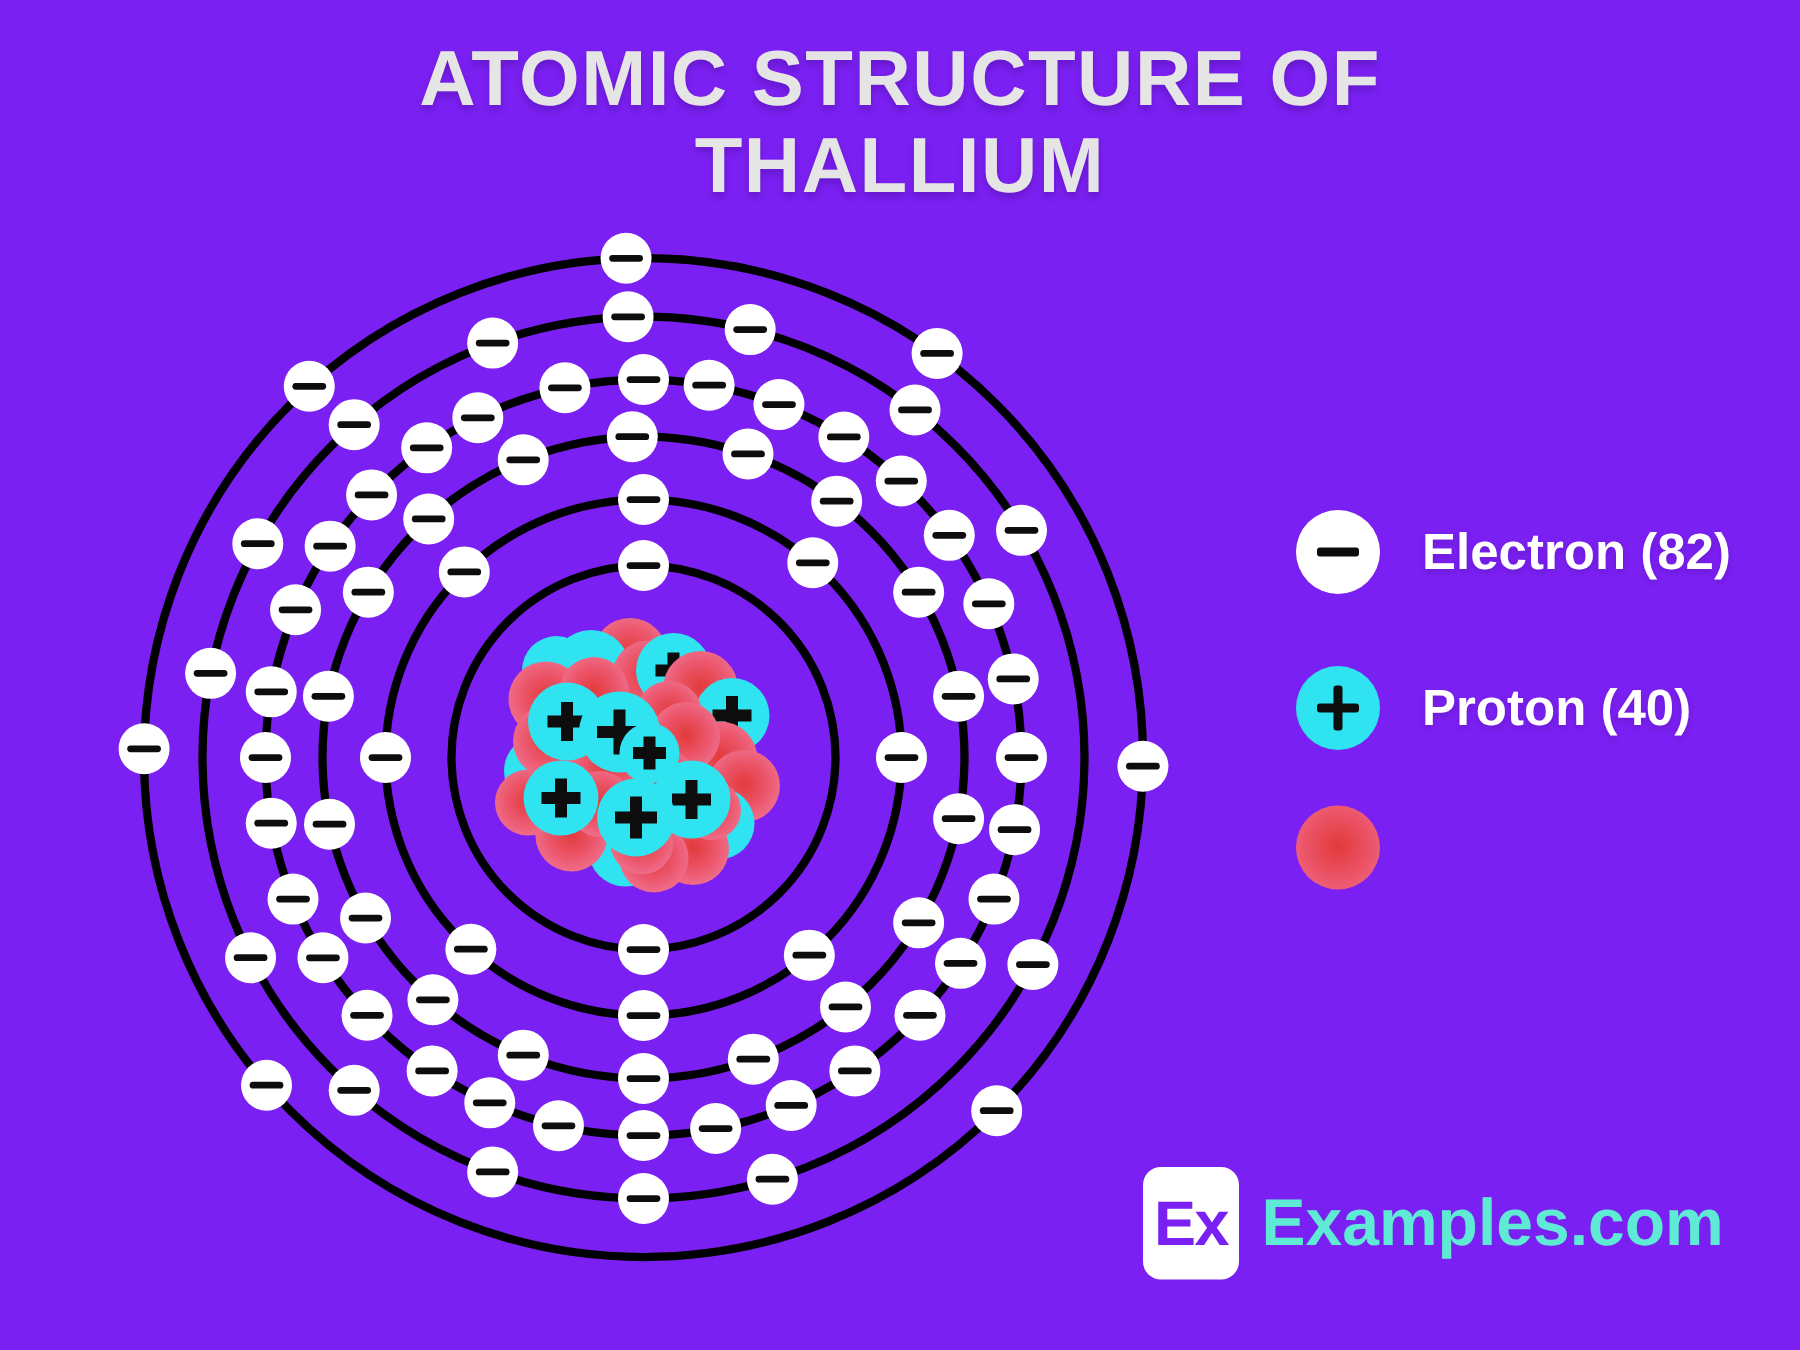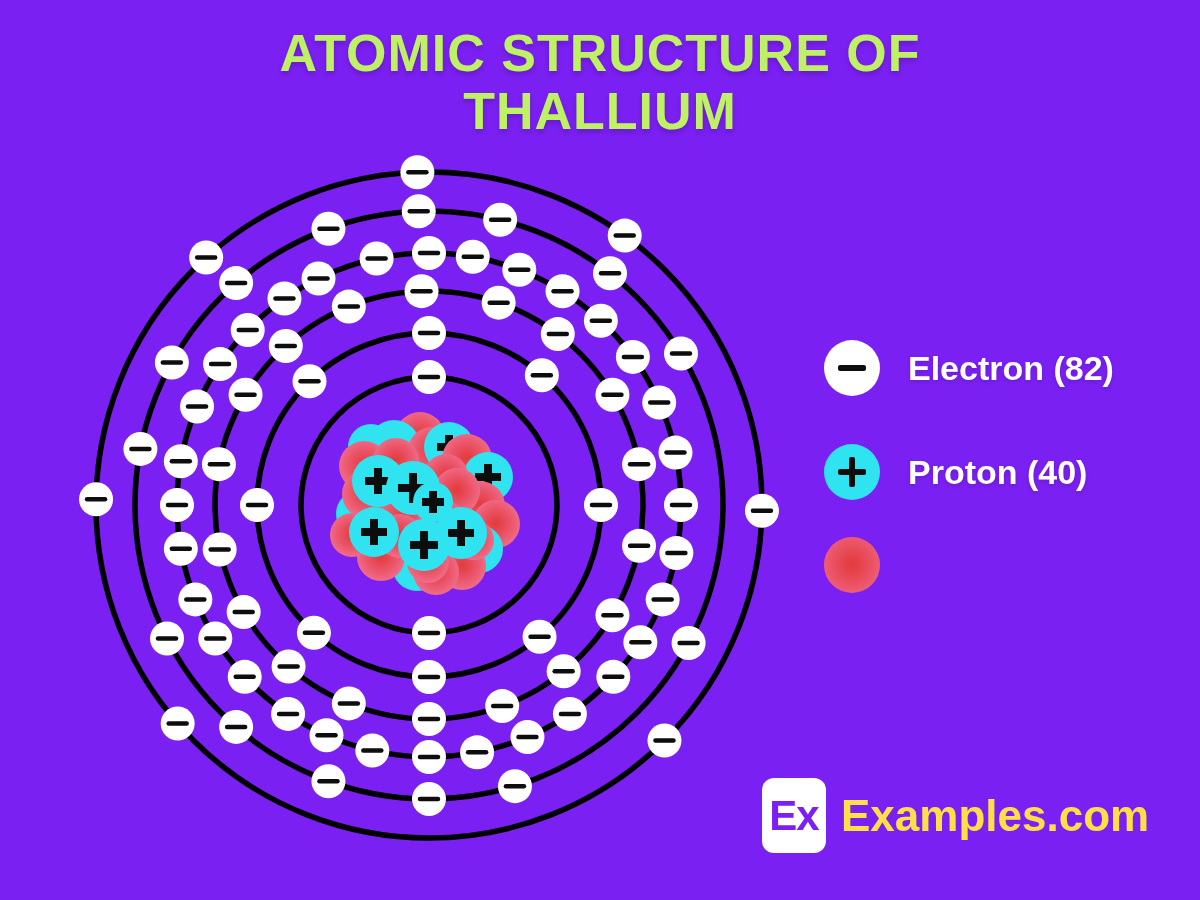--- a/index.html
+++ b/index.html
@@ -21,7 +21,7 @@
     right: 0;
     top: 24px;
     text-align: center;
-    color: #bef264;
+    color: #e5e5e5;
     font-weight: 700;
     font-size: 52px;
     letter-spacing: 1px;

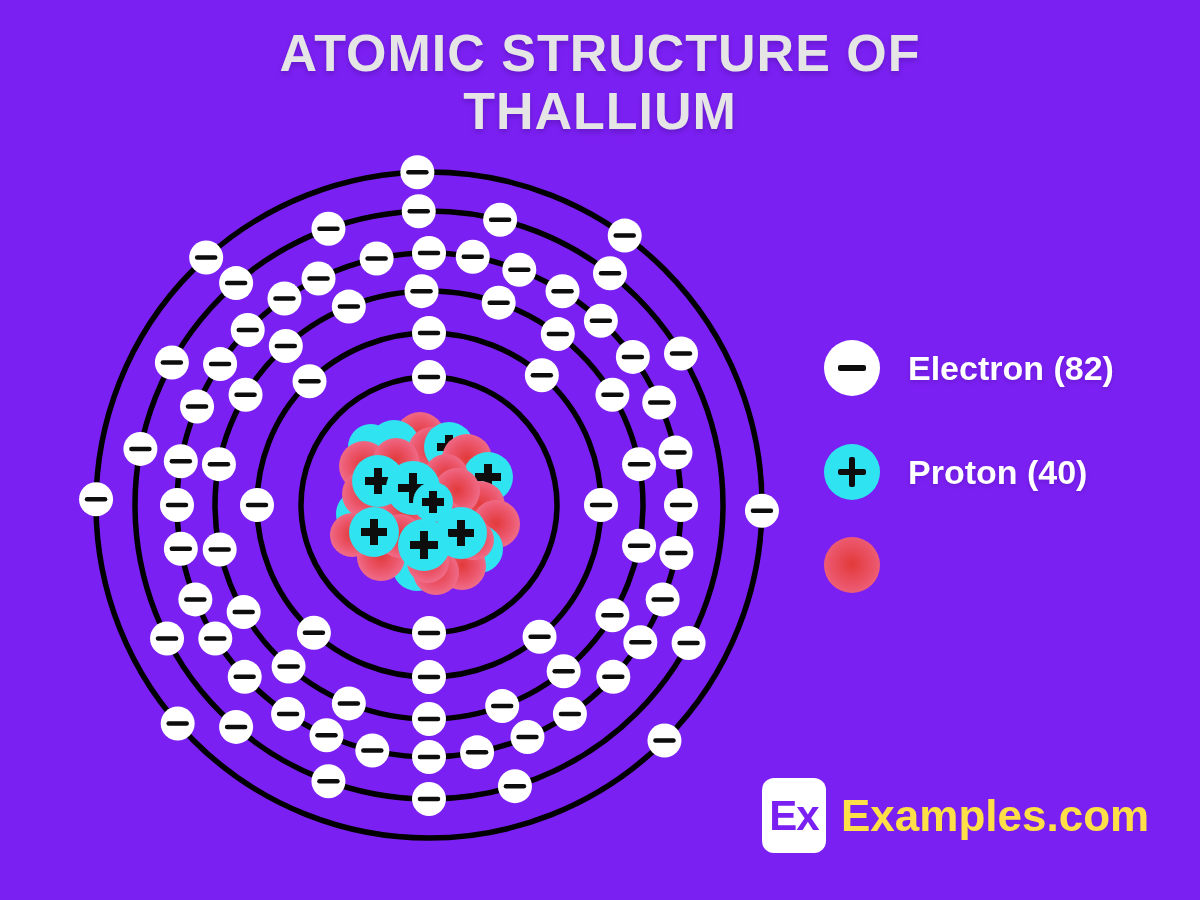--- a/index.html
+++ b/index.html
@@ -39,7 +39,7 @@
   
   .legend-row {
     position: absolute;
-    left: 824px;
+    left: 864px;
     display: flex;
     align-items: center;
     height: 56px;

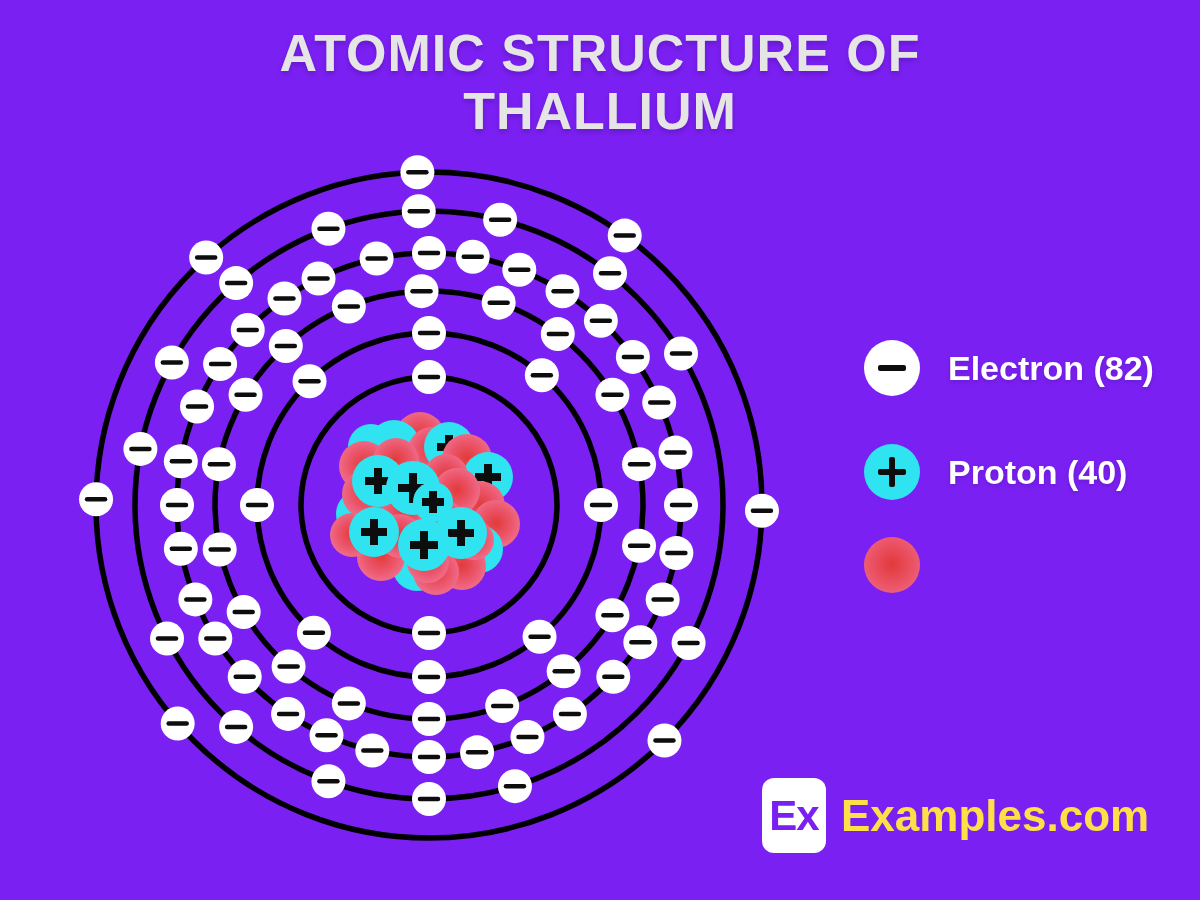--- a/index.html
+++ b/index.html
@@ -99,7 +99,7 @@
   }
   .logo-text {
     margin-left: 15px;
-    color: #fde047;
+    color: #5eead4;
     font-weight: 700;
     font-size: 44px;
     letter-spacing: 0px;

